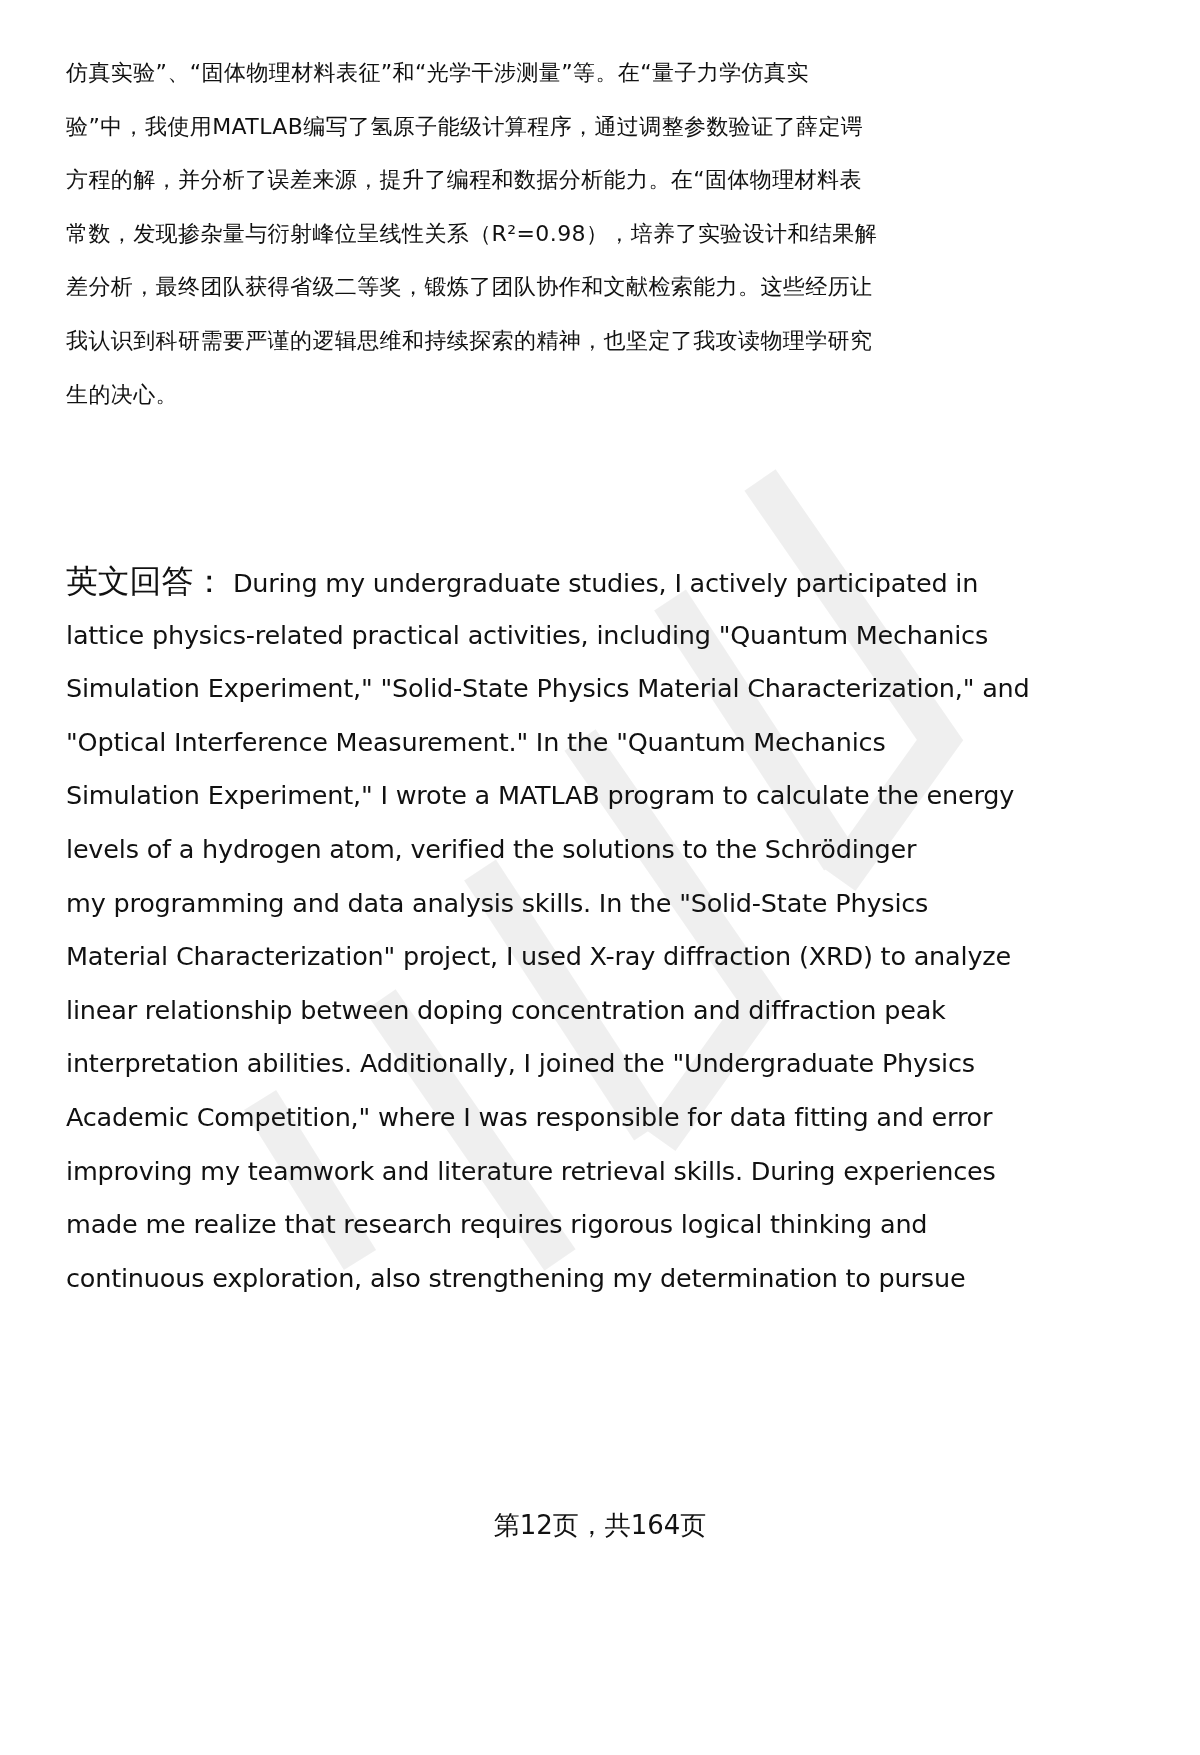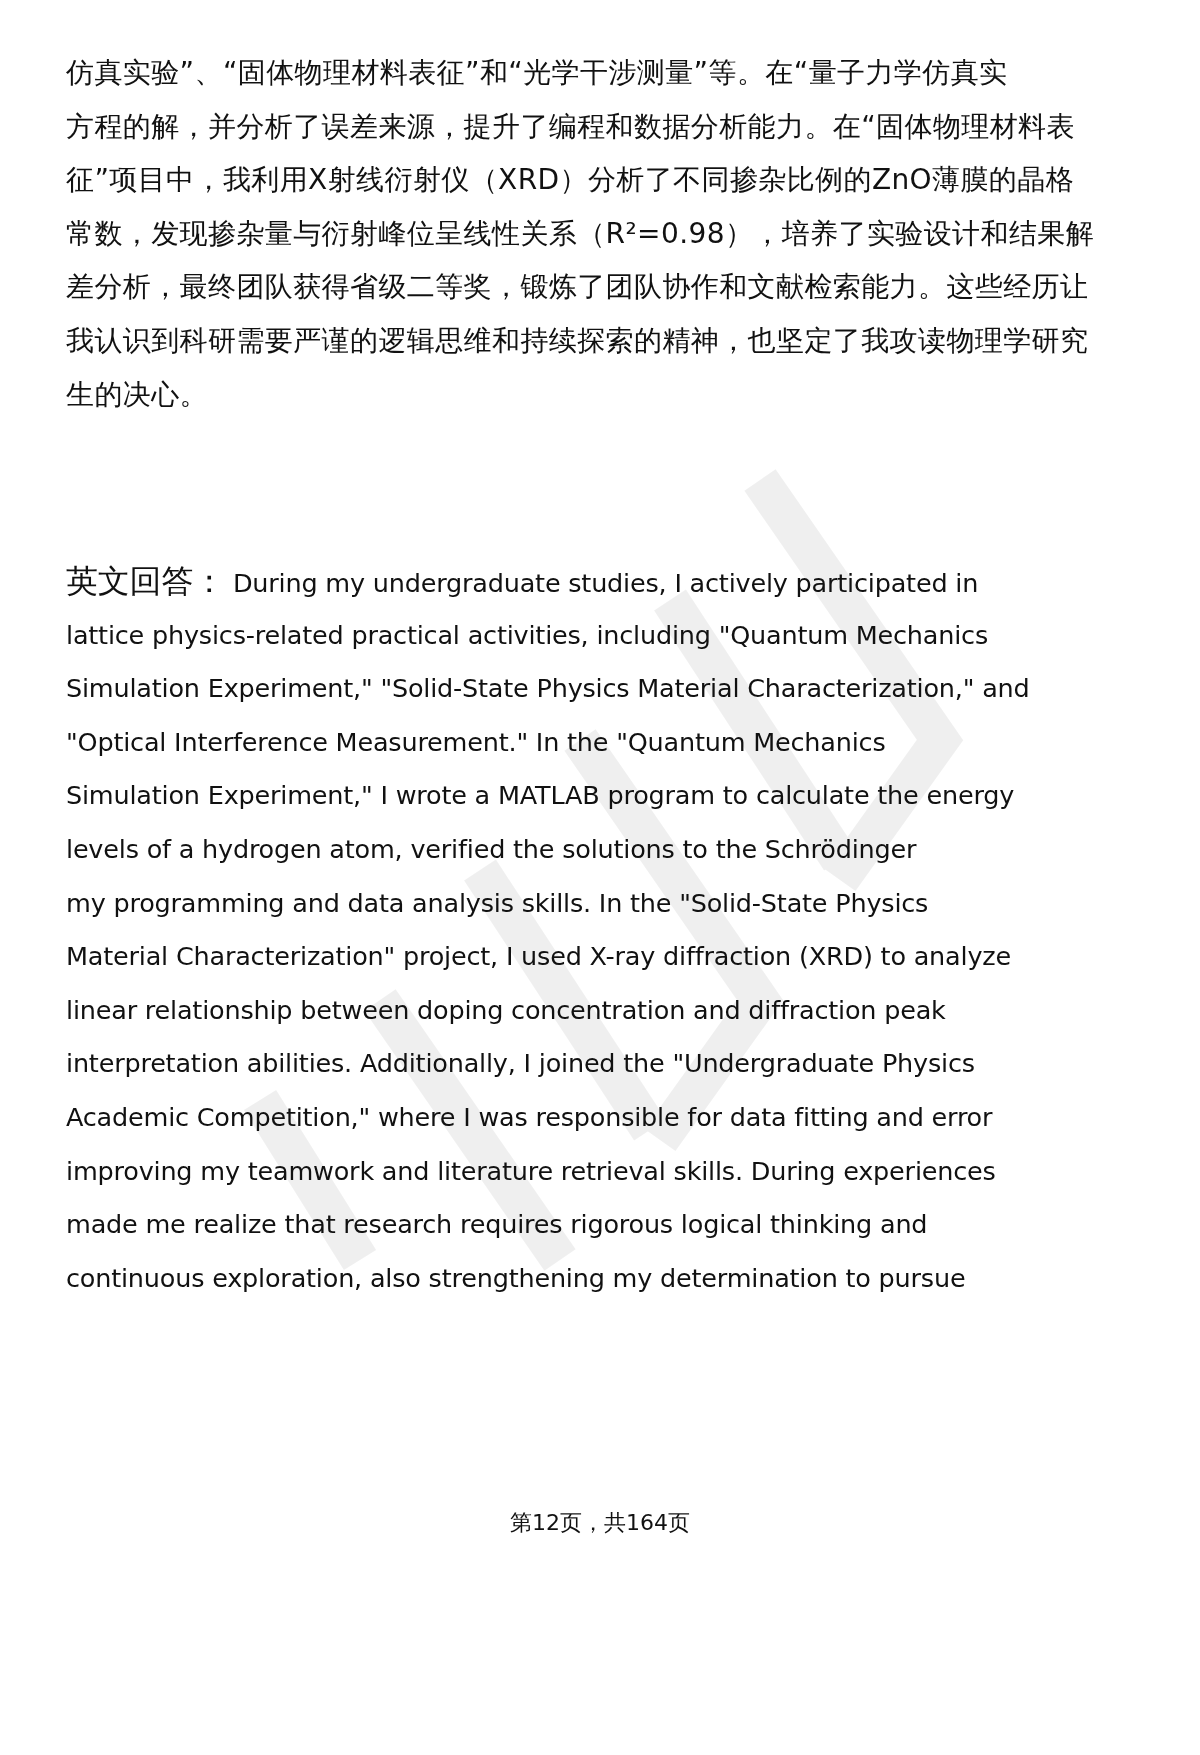--- a/index.html
+++ b/index.html
@@ -8,7 +8,7 @@
   .watermark { position: absolute; left: 200px; top: 440px; width: 780px; height: 900px; opacity: 0.06; pointer-events: none; }
   .para { position: absolute; left: 66px; width: 1080px; }
   .line { height: 53.6px; line-height: 53.6px; white-space: nowrap; color: #111; font-family: "DejaVu Sans", "Liberation Sans", sans-serif; }
-  .cn .line { font-size: 28px; letter-spacing: 0.4px; }
+  .cn .line { font-size: 22px; letter-spacing: 0.4px; }
   .en .line { font-size: 25.5px; letter-spacing: -0.2px; }
   .footer { position: absolute; left: 0; width: 1200px; top: 1508px; text-align: center; font-family: "DejaVu Sans", "Liberation Sans", sans-serif; font-size: 22px; color: #111; }
 </style>

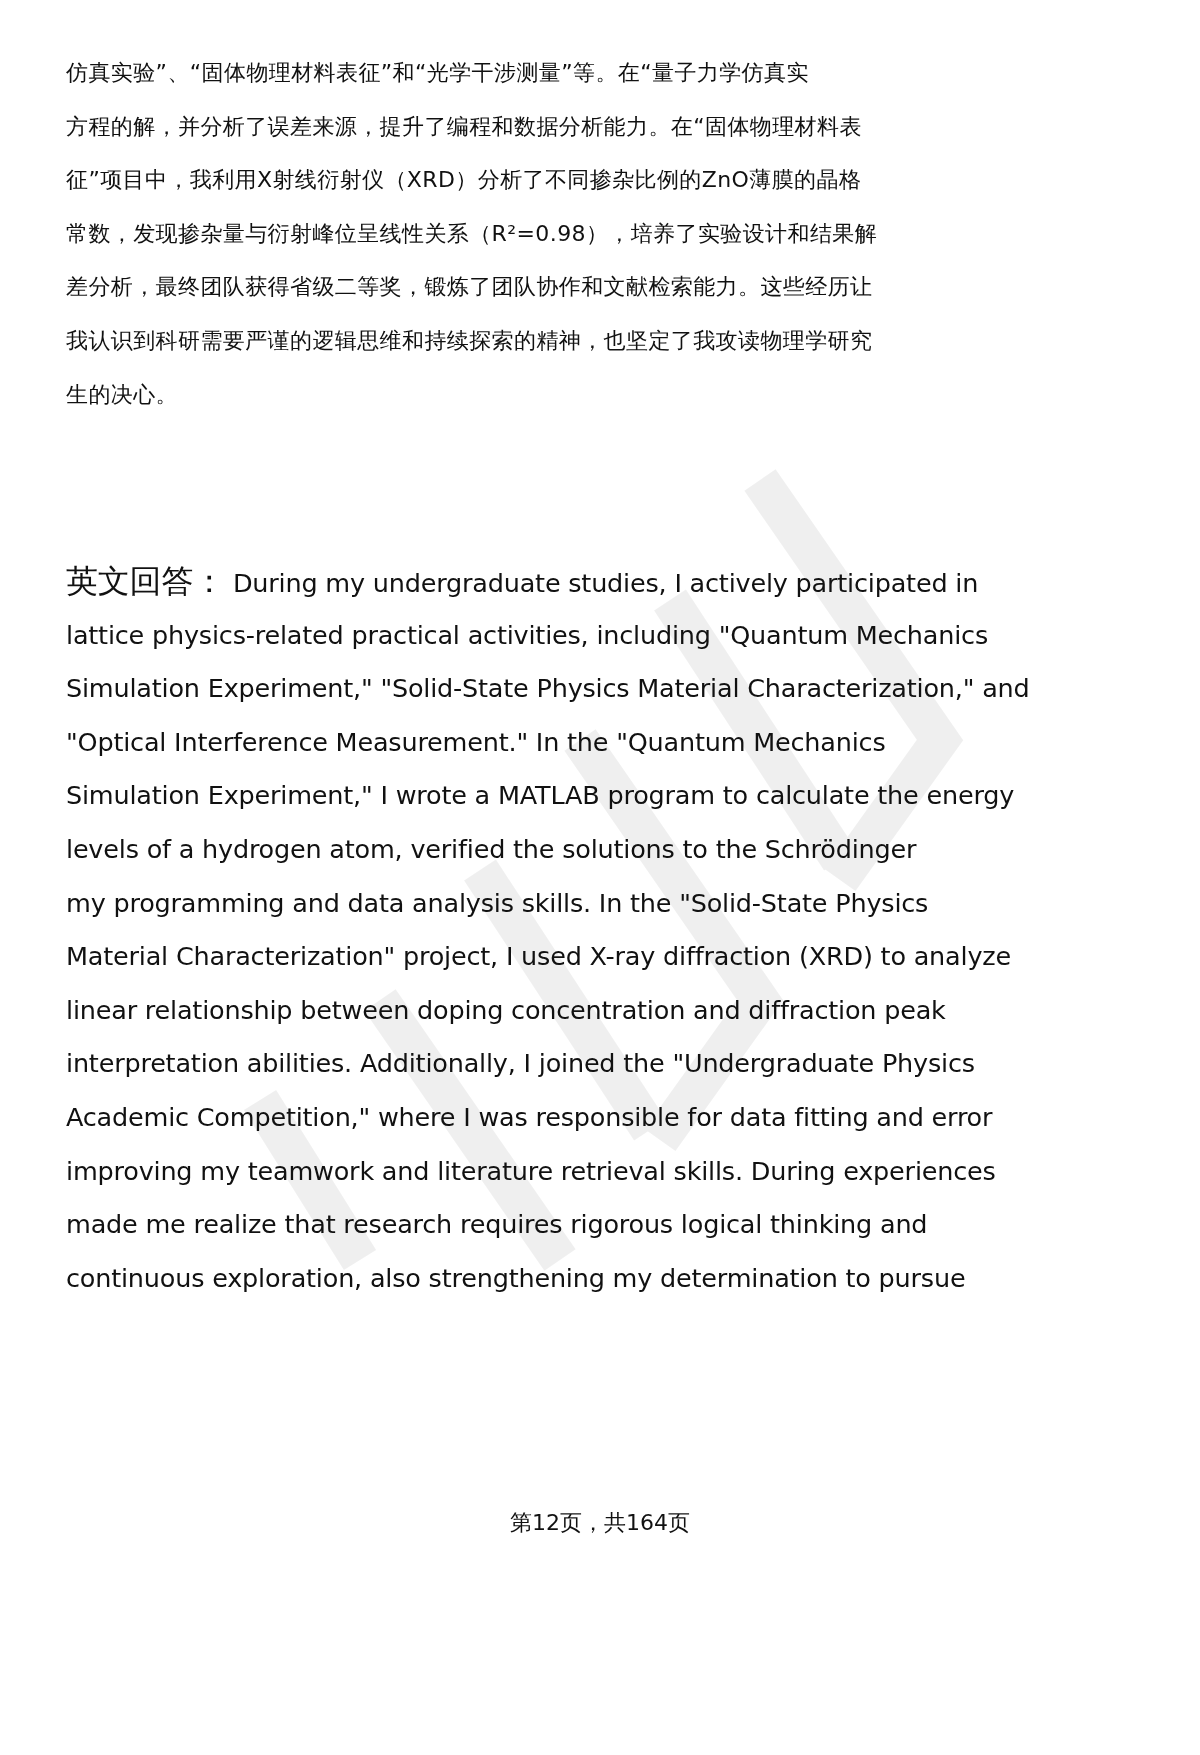--- a/index.html
+++ b/index.html
@@ -30,6 +30,7 @@
 
   <div class="para cn" style="top:46px;">
     <div class="line">仿真实验”、“固体物理材料表征”和“光学干涉测量”等。在“量子力学仿真实</div>
+    <div class="line">验”中，我使用MATLAB编写了氢原子能级计算程序，通过调整参数验证了薛定谔</div>
     <div class="line">方程的解，并分析了误差来源，提升了编程和数据分析能力。在“固体物理材料表</div>
     <div class="line">征”项目中，我利用X射线衍射仪（XRD）分析了不同掺杂比例的ZnO薄膜的晶格</div>
     <div class="line">常数，发现掺杂量与衍射峰位呈线性关系（R²=0.98），培养了实验设计和结果解</div>

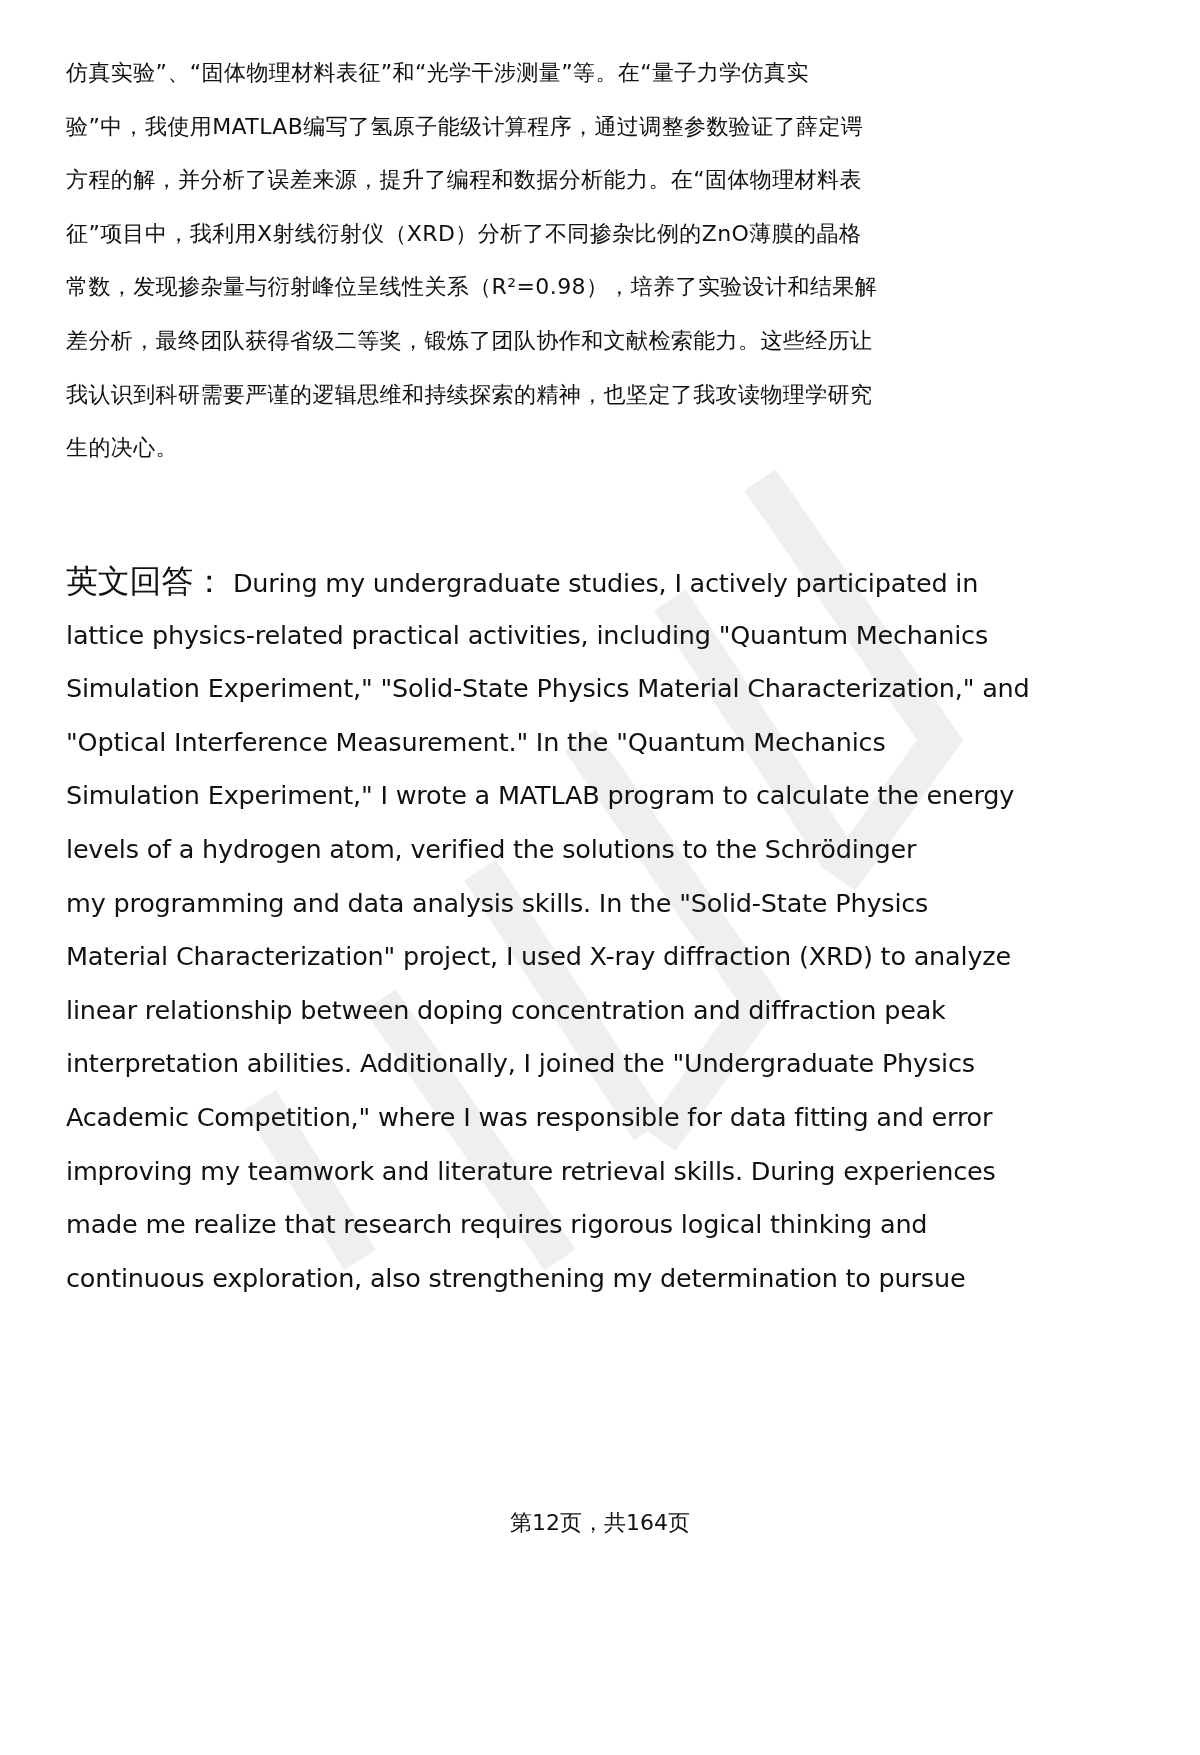--- a/index.html
+++ b/index.html
@@ -32,7 +32,6 @@
     <div class="line">仿真实验”、“固体物理材料表征”和“光学干涉测量”等。在“量子力学仿真实</div>
     <div class="line">验”中，我使用MATLAB编写了氢原子能级计算程序，通过调整参数验证了薛定谔</div>
     <div class="line">方程的解，并分析了误差来源，提升了编程和数据分析能力。在“固体物理材料表</div>
-    <div class="line">征”项目中，我利用X射线衍射仪（XRD）分析了不同掺杂比例的ZnO薄膜的晶格</div>
     <div class="line">常数，发现掺杂量与衍射峰位呈线性关系（R²=0.98），培养了实验设计和结果解</div>
     <div class="line">差分析，最终团队获得省级二等奖，锻炼了团队协作和文献检索能力。这些经历让</div>
     <div class="line">我认识到科研需要严谨的逻辑思维和持续探索的精神，也坚定了我攻读物理学研究</div>

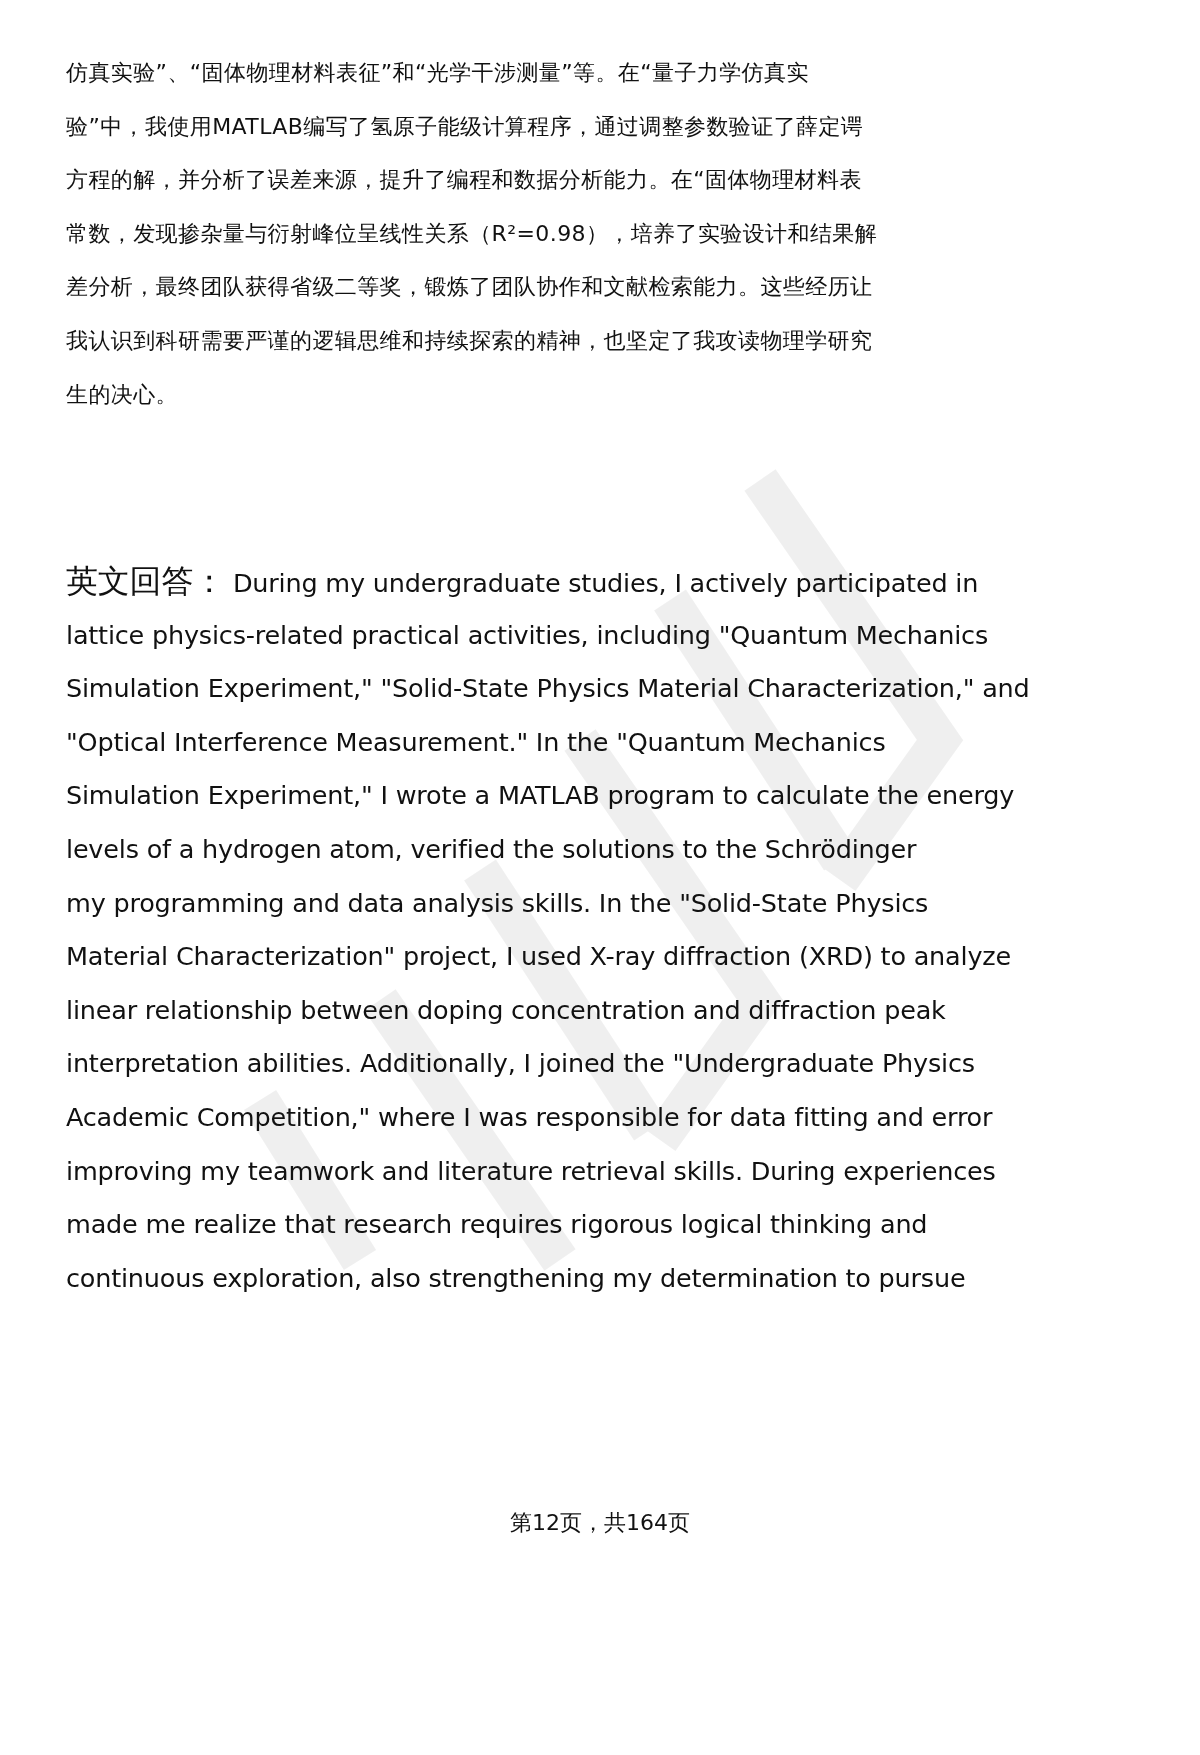--- a/index.html
+++ b/index.html
@@ -10,7 +10,7 @@
   .line { height: 53.6px; line-height: 53.6px; white-space: nowrap; color: #111; font-family: "DejaVu Sans", "Liberation Sans", sans-serif; }
   .cn .line { font-size: 22px; letter-spacing: 0.4px; }
   .en .line { font-size: 25.5px; letter-spacing: -0.2px; }
-  .footer { position: absolute; left: 0; width: 1200px; top: 1508px; text-align: center; font-family: "DejaVu Sans", "Liberation Sans", sans-serif; font-size: 22px; color: #111; }
+  .footer { position: absolute; left: 0; width: 1200px; top: 1508px; text-align: center; font-family: "DejaVu Sans", "Liberation Sans", sans-serif; font-size: 26px; color: #111; }
 </style>
 </head>
 <body>

